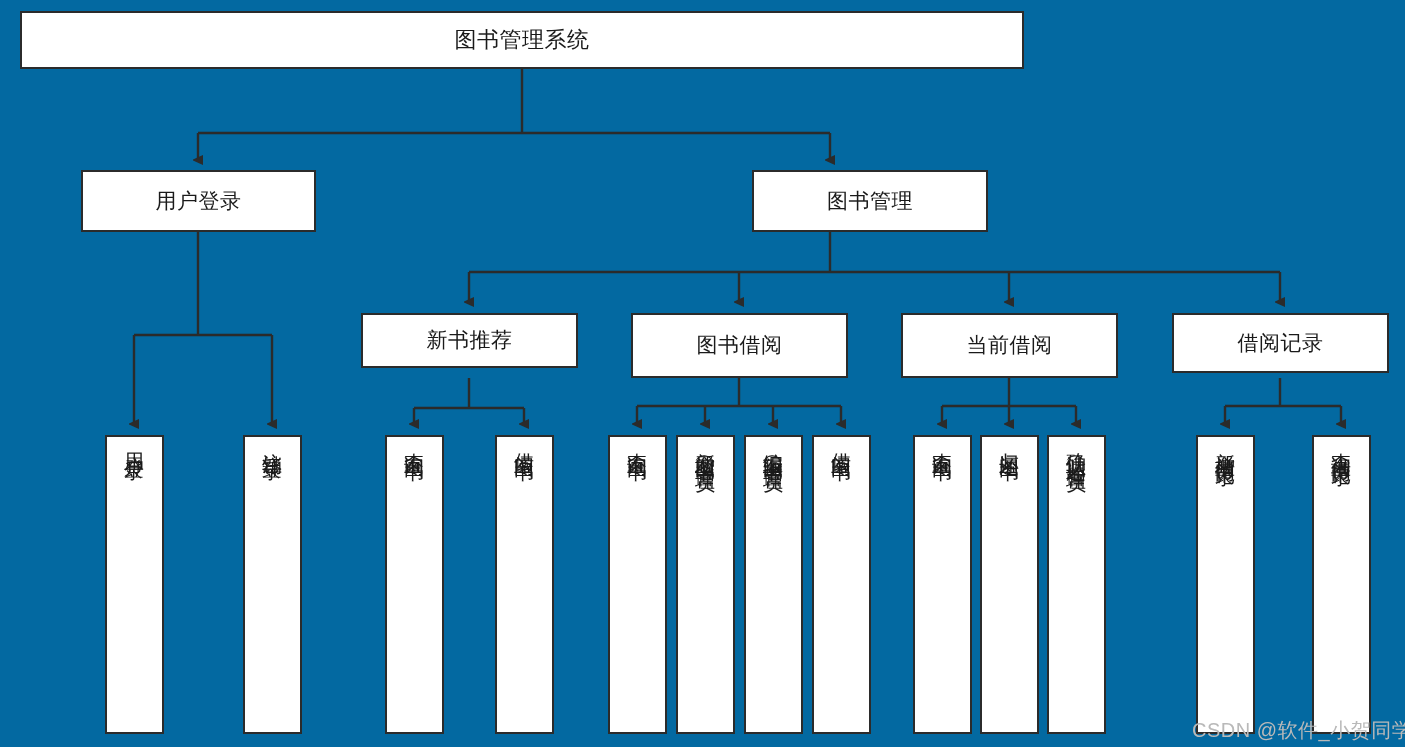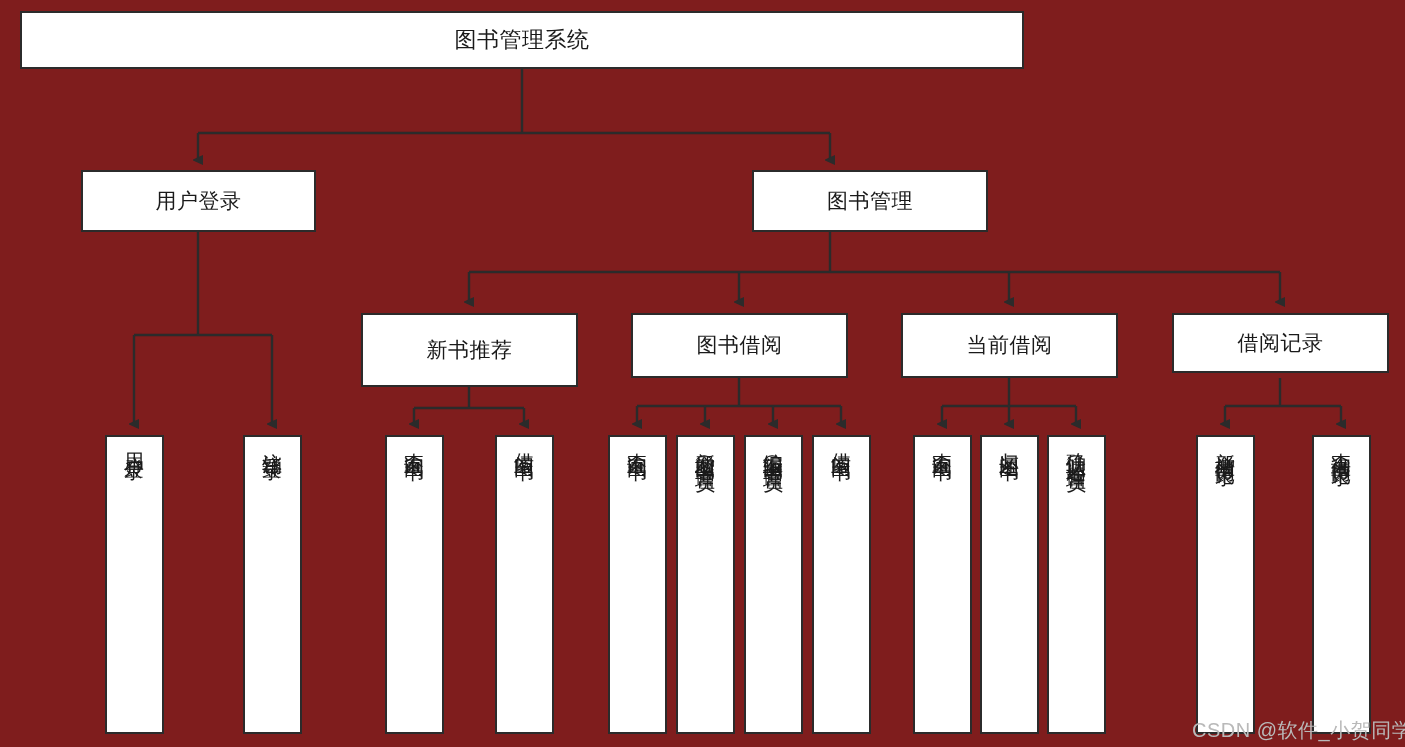--- a/index.html
+++ b/index.html
@@ -14,7 +14,7 @@
     position: relative;
     width: 1405px;
     height: 747px;
-    background: #7f1d1d;
+    background: #0369a1;
     overflow: hidden;
   }
   #connectors {

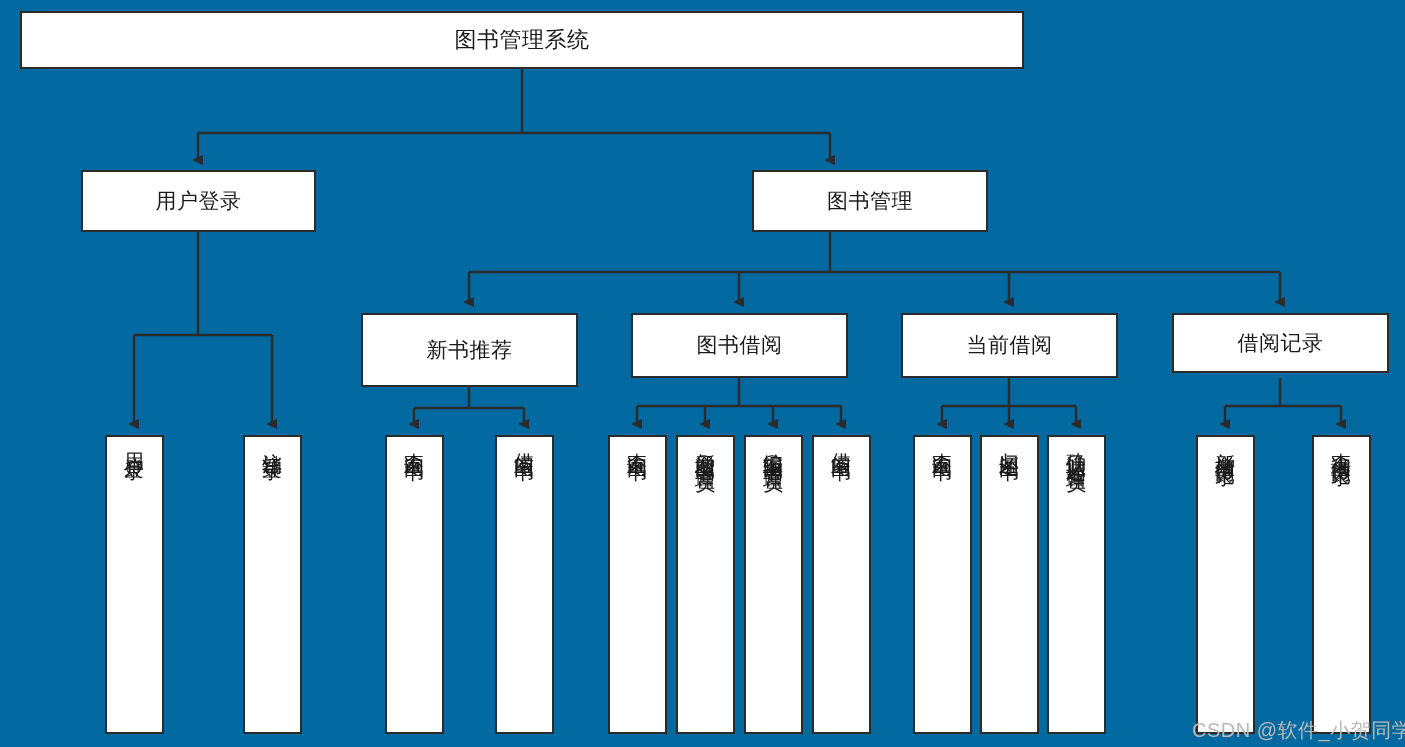--- a/index.html
+++ b/index.html
@@ -139,7 +139,7 @@
     <span class="node-label">图书管理</span>
   </div>
 
-  <div class="node h" style="left:361px; top:313px; width:217px; height:74px;">
+  <div class="node h" style="left:361px; top:313px; width:217px; height:55px;">
     <span class="node-label">新书推荐</span>
   </div>
   <div class="node h" style="left:631px; top:313px; width:217px; height:65px;">

